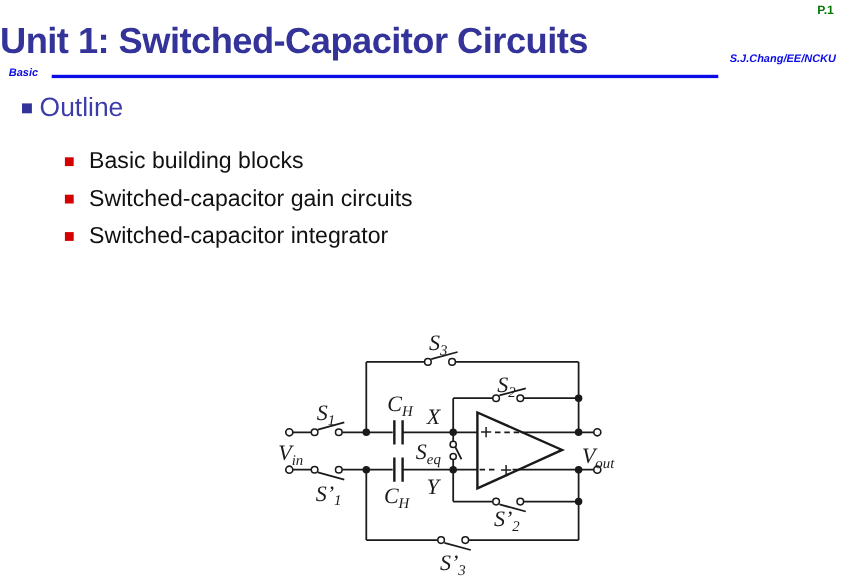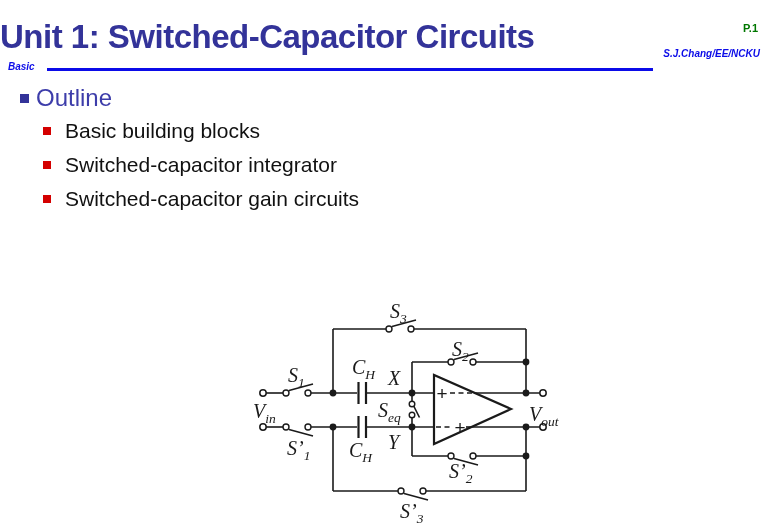--- a/index.html
+++ b/index.html
@@ -7,7 +7,7 @@
        font-family:"Liberation Sans",sans-serif;}
   .abs{position:absolute;}
   
-  #page-num{right:10px;top:22px;color:#007700;font-size:11px;font-weight:bold;}
+  #page-num{right:10px;top:4px;color:#007700;font-size:11px;font-weight:bold;}
   #slide-title{left:0;right:0;top:16px;color:#333399;
                font-size:33px;font-weight:bold;letter-spacing:-0.5px;line-height:42px;}
   #hdr-left{left:8px;top:61px;color:#0b0be8;font-size:10px;font-weight:bold;font-style:italic;}

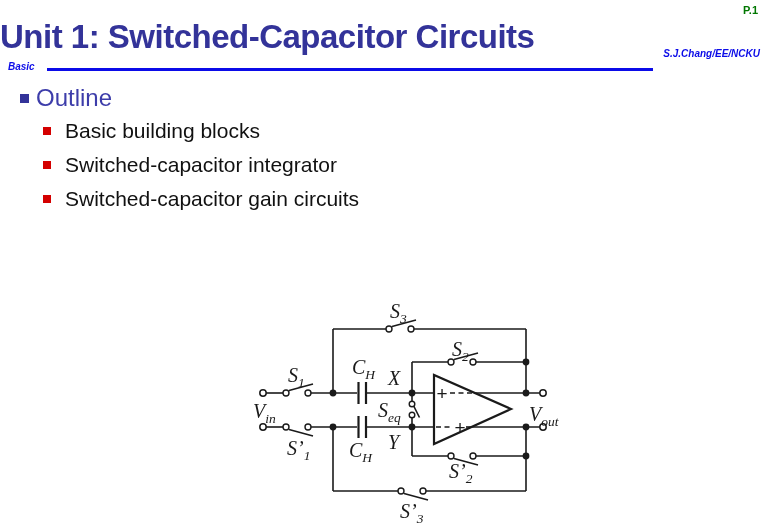--- a/index.html
+++ b/index.html
@@ -17,7 +17,7 @@
   #outline-heading{left:20px;top:84px;height:28px;display:flex;align-items:center;justify-content:flex-end;}
   #outline-heading .sq{width:9px;height:9px;background:#333399;margin-right:7px;flex:none;}
   #outline-heading .txt{color:#3d3daa;font-size:24px;}
-  #outline-list{left:43px;top:114px;list-style:none;margin:0;padding:0;}
+  #outline-list{left:43px;top:114px;list-style:none;margin:16px;padding:0;}
   #outline-list li{height:34px;display:flex;align-items:center;}
   #outline-list .sq{width:8px;height:8px;background:#d40000;margin-right:14px;flex:none;}
   #outline-list .txt{color:#111111;font-size:21px;}

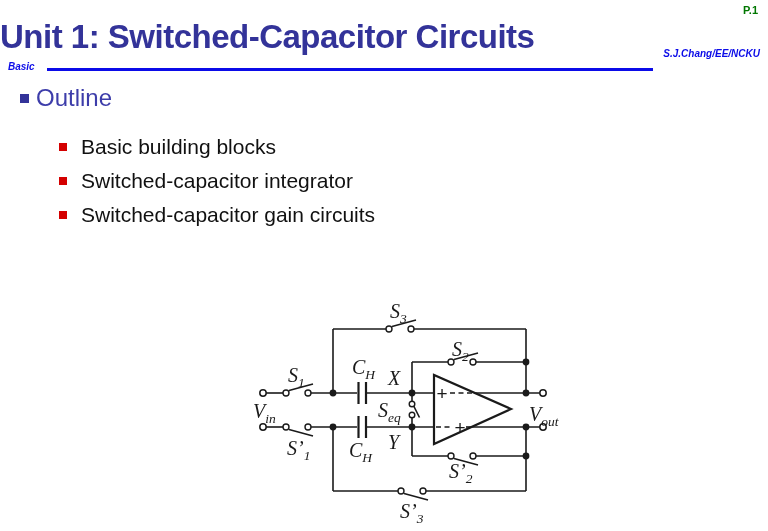--- a/index.html
+++ b/index.html
@@ -57,11 +57,11 @@
   </li>
   <li>
     <span class="sq"></span>
-    <span class="txt">Switched-capacitor integrator</span>
+    <span class="txt">Switched-capacitor gain circuits</span>
   </li>
   <li>
     <span class="sq"></span>
-    <span class="txt">Switched-capacitor gain circuits</span>
+    <span class="txt">Switched-capacitor integrator</span>
   </li>
 </ul>
 

